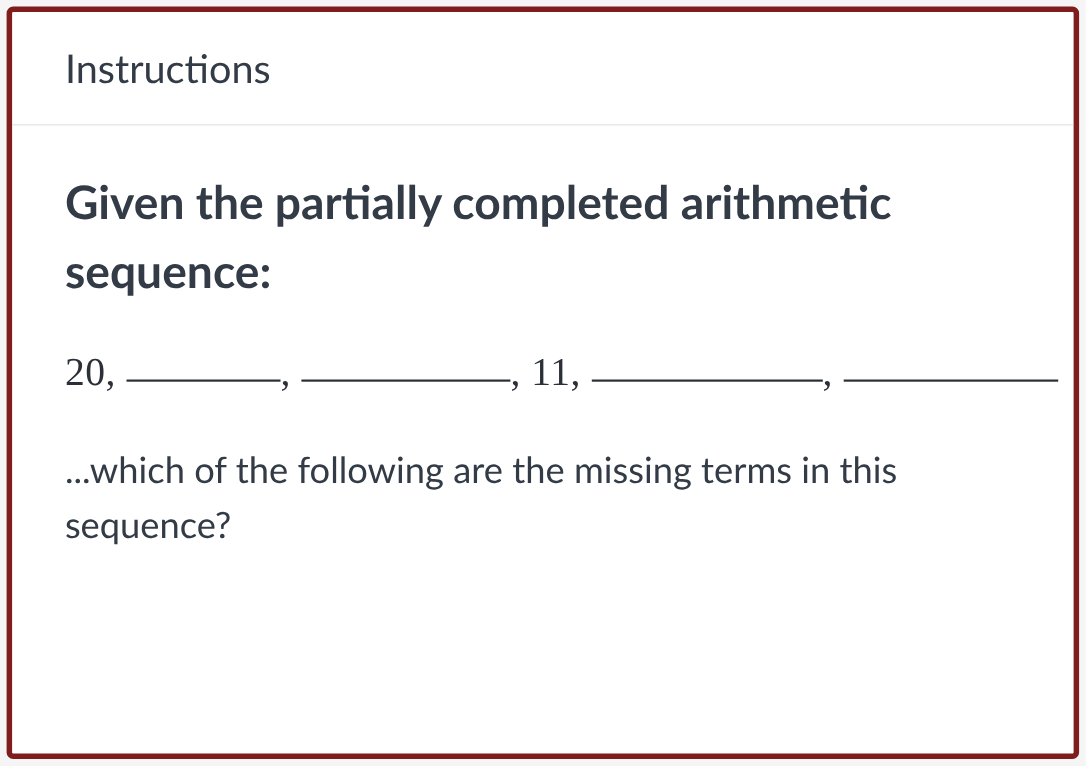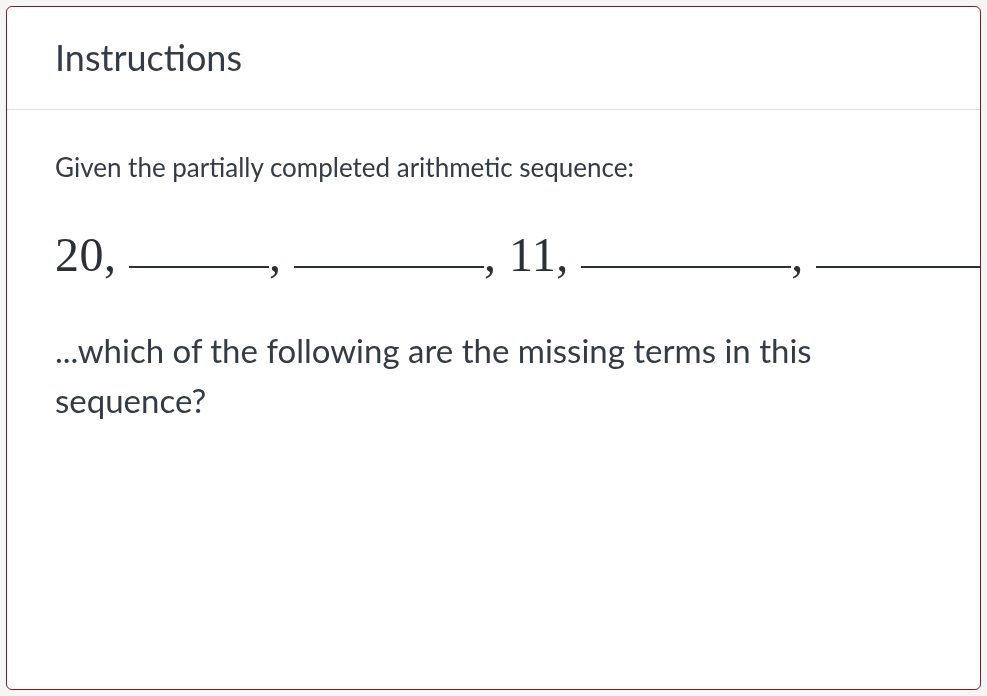--- a/index.html
+++ b/index.html
@@ -16,7 +16,7 @@
     }
     .card {
       background: #ffffff;
-      border: 1px solid #7f1d1d;
+      border: 5px solid #7f1d1d;
       border-radius: 6px;
       width: 100%;
       height: 100%;

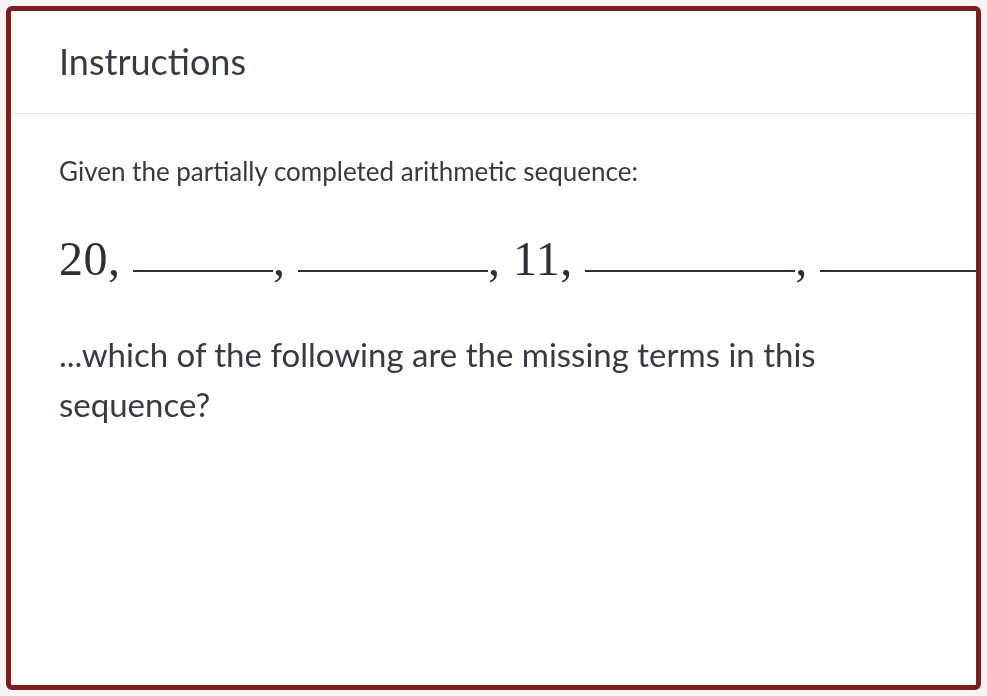--- a/index.html
+++ b/index.html
@@ -36,8 +36,8 @@
       color: #333b46;
     }
     .intro-text {
-      font-size: 26px;
-      font-weight: 400;
+      font-size: 42px;
+      font-weight: 700;
       line-height: 1.5;
       margin-bottom: 36px;
       color: #333b46;

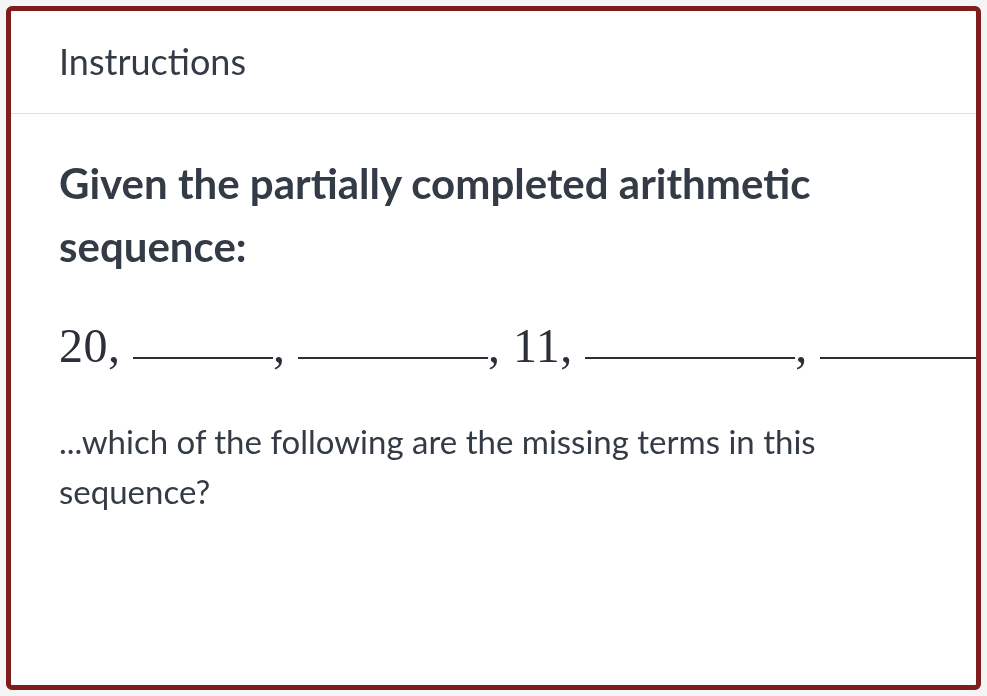--- a/index.html
+++ b/index.html
@@ -44,7 +44,7 @@
     }
     .sequence {
       font-family: "Times New Roman", Times, serif;
-      font-size: 48px;
+      font-size: 36px;
       color: #2a2f38;
       margin-bottom: 44px;
       white-space: nowrap;

